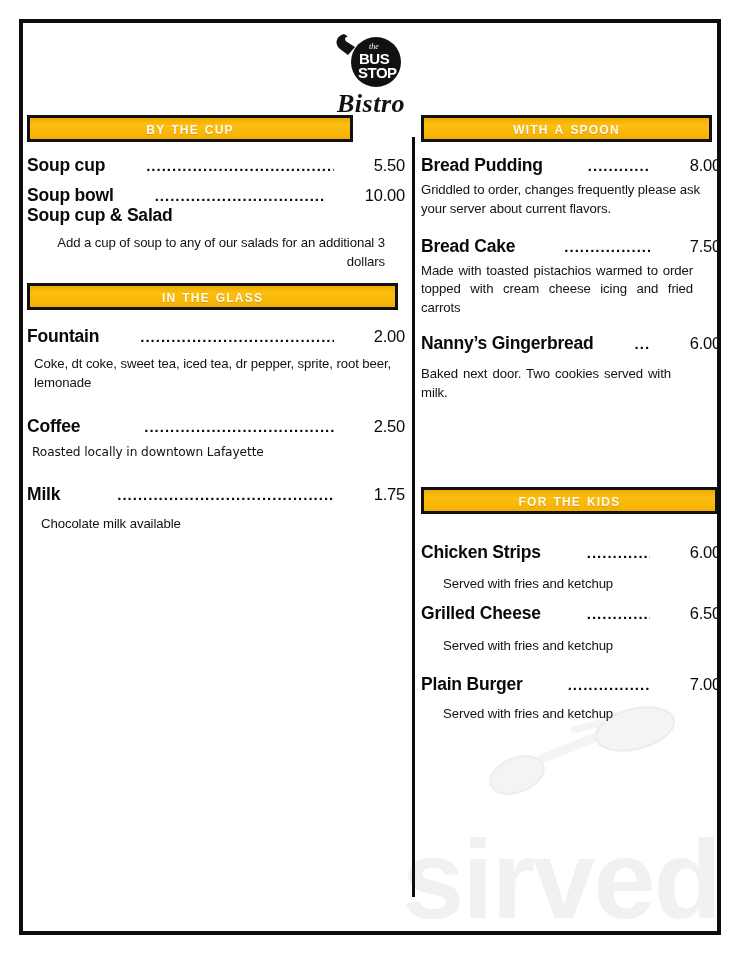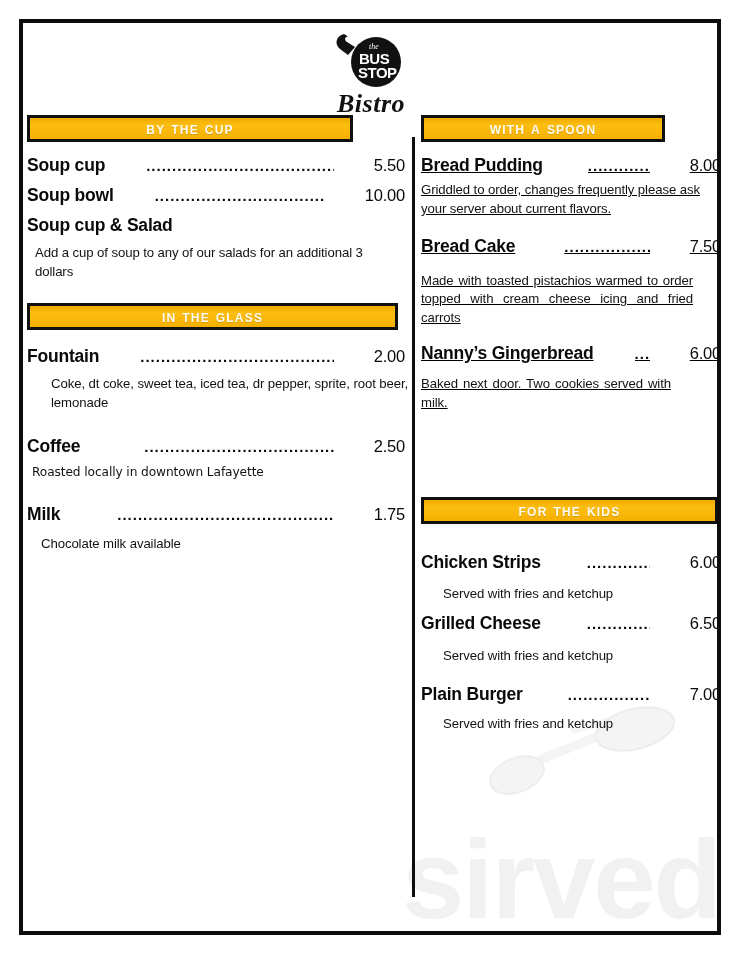--- a/index.html
+++ b/index.html
@@ -145,7 +145,7 @@
   }
   .section-bar.bar-bythecup { width: 326px; }
   .section-bar.bar-intheglass { width: 371px; }
-  .section-bar.bar-withaspoon { width: 244px; }
+  .section-bar.bar-withaspoon { width: 291px; }
   .section-bar.bar-forthekids { width: 297px; }
 
   

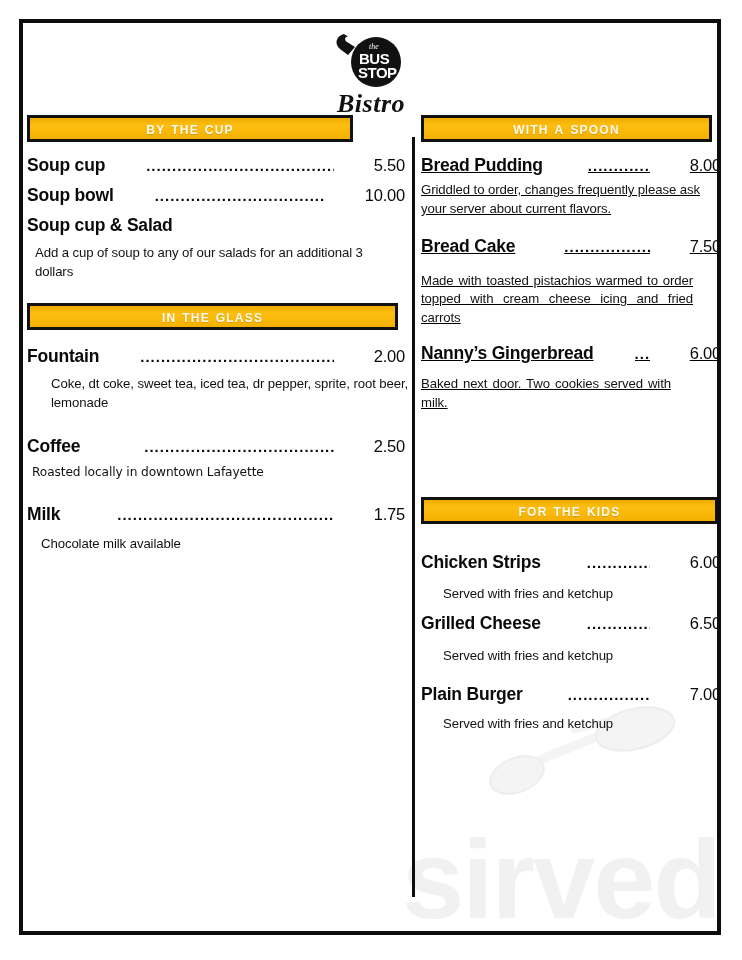--- a/index.html
+++ b/index.html
@@ -202,7 +202,7 @@
   .glass-items { margin-top: 16px; }
 
   
-  .right-items { margin-top: 10px; text-decoration: underline; }
+  .right-items { margin-top: 10px; }
   .kids-items { margin-top: 28px; }
 </style>
 </head>

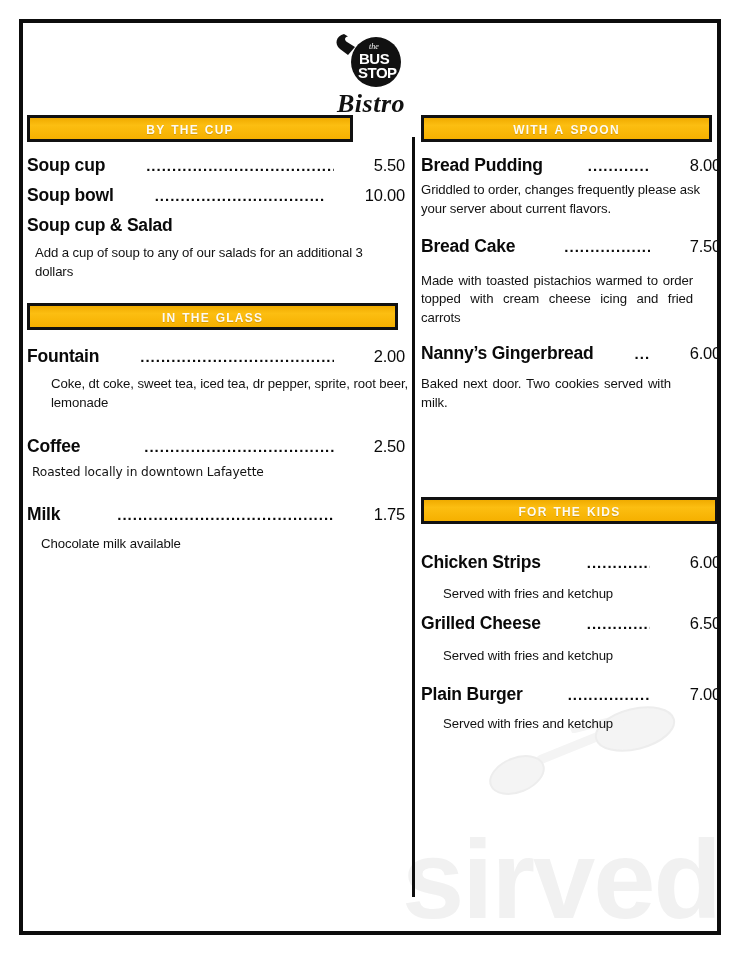--- a/index.html
+++ b/index.html
@@ -268,7 +268,7 @@
           </div>
         </div>
 
-        <div class="item" style="margin-top:10px;">
+        <div class="item" style="margin-top:0;text-align:right;">
           <div class="item-line">
             <span class="item-name">Soup cup &amp; Salad</span>
           </div>

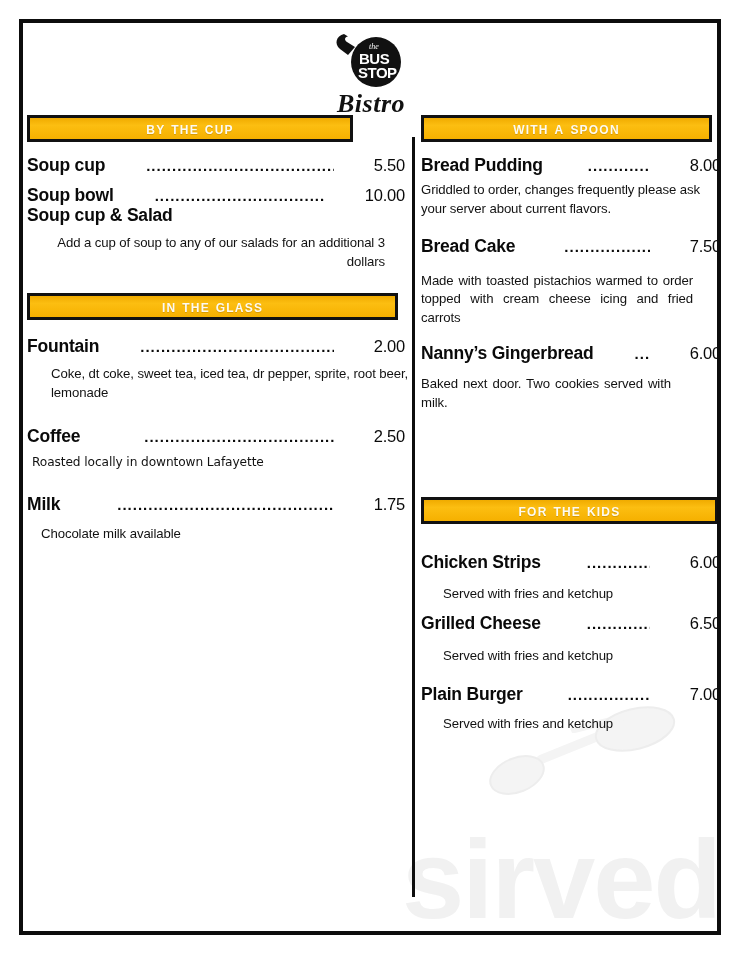--- a/index.html
+++ b/index.html
@@ -332,7 +332,7 @@
             <span class="item-leader" style="margin-left:9px;"></span>
             <span class="item-price">7.50</span>
           </div>
-          <div class="item-desc justify" style="margin-top:16px; width:272px;">Made with toasted pistachios warmed to order topped with cream cheese icing   and fried carrots</div>
+          <div class="item-desc justify" style="margin-top:6px; width:272px;">Made with toasted pistachios warmed to order topped with cream cheese icing   and fried carrots</div>
         </div>
 
         <div class="item" style="margin-top:15px;">

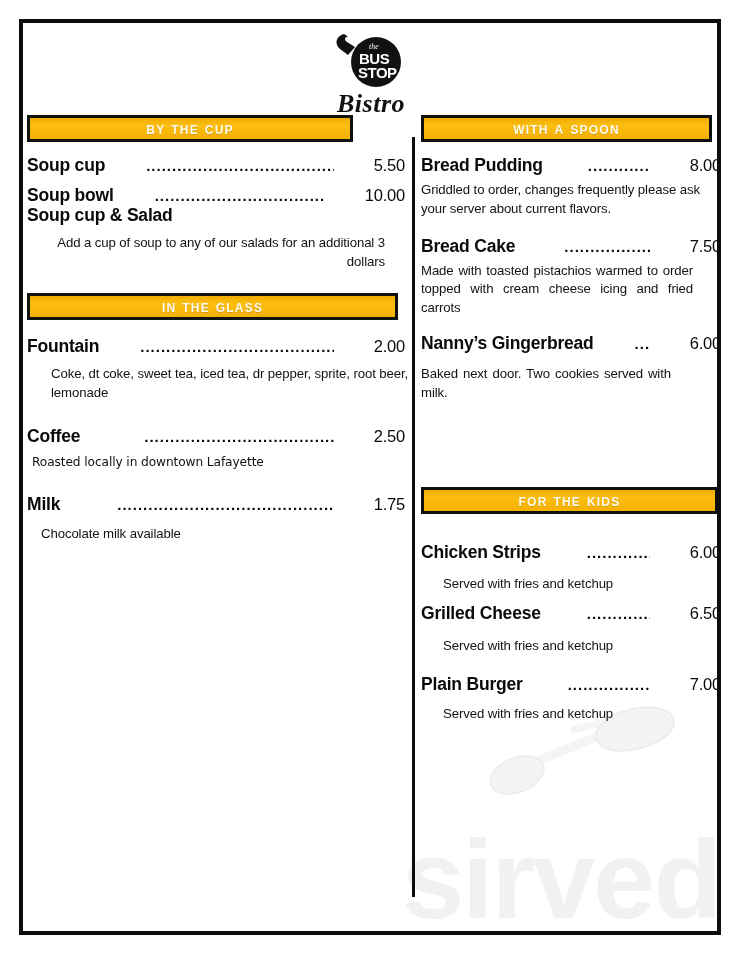--- a/index.html
+++ b/index.html
@@ -276,7 +276,7 @@
         </div>
       </div>
 
-      <div class="section-bar bar-intheglass" style="margin-top:21px;">
+      <div class="section-bar bar-intheglass" style="margin-top:11px;">
         <span class="bar-label">In the Glass</span>
       </div>
       <div class="glass-items">

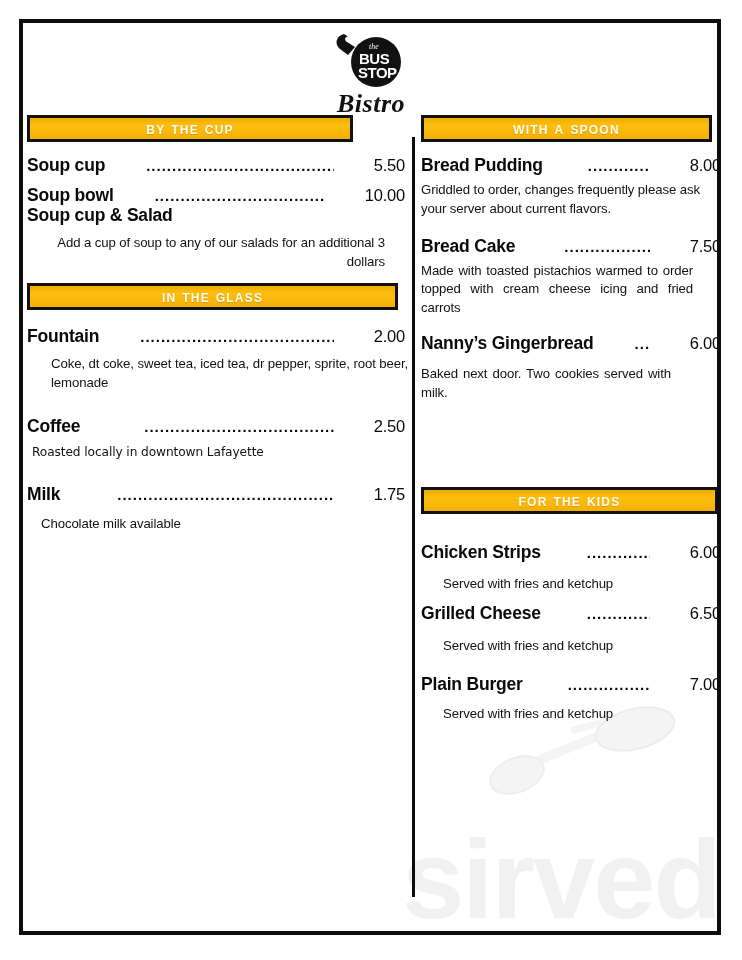--- a/index.html
+++ b/index.html
@@ -287,7 +287,7 @@
             <span class="item-leader"></span>
             <span class="item-price">2.00</span>
           </div>
-          <div class="item-desc" style="margin-top:9px; margin-left:24px; width:360px;">Coke, dt coke, sweet tea, iced tea, dr pepper, sprite, root beer, lemonade</div>
+          <div class="item-desc" style="margin-top:9px; margin-left:7px; width:360px;">Coke, dt coke, sweet tea, iced tea, dr pepper, sprite, root beer, lemonade</div>
         </div>
 
         <div class="item" style="margin-top:24px;">

